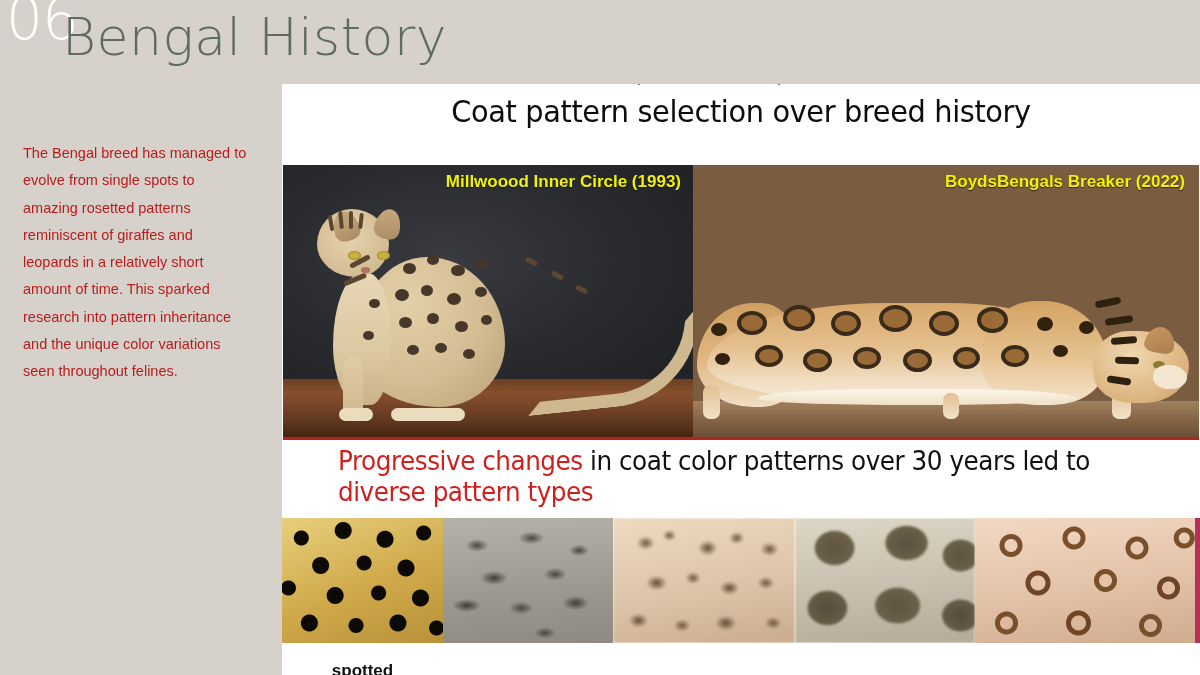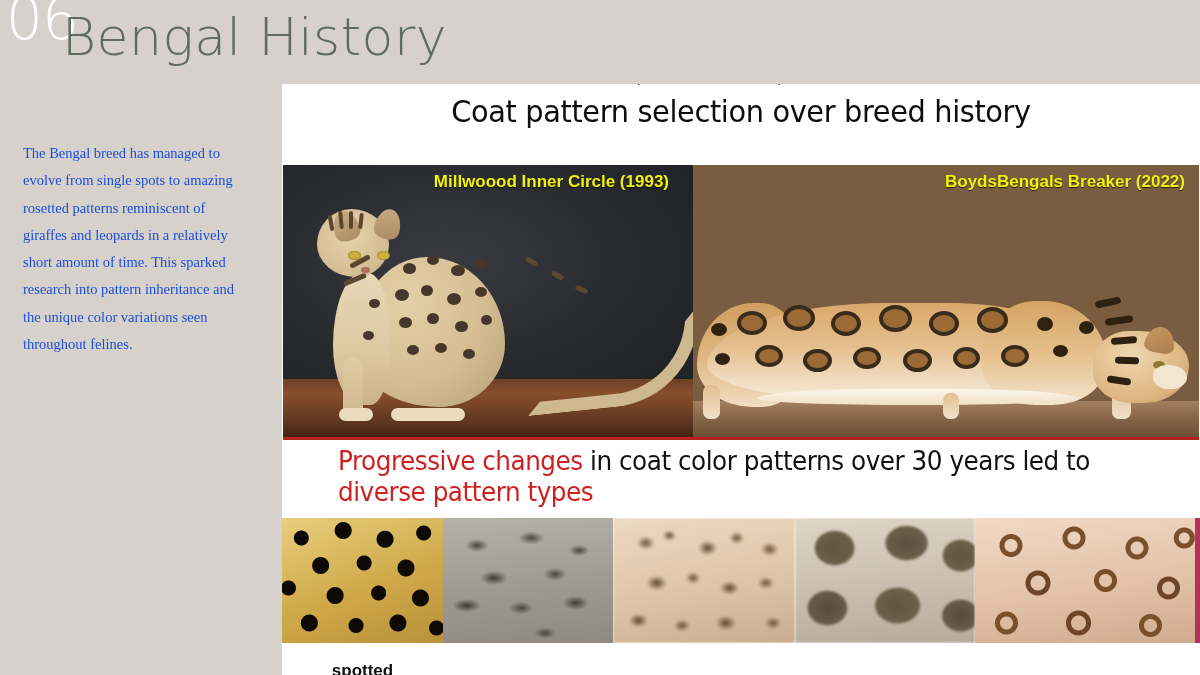--- a/index.html
+++ b/index.html
@@ -46,10 +46,10 @@
     left: 23px;
     top: 140px;
     width: 228px;
-    font-family: Liberation Serif, serif;
+    font-family: Liberation Sans, sans-serif;
     font-size: 14.5px;
     line-height: 1.88;
-    color: #1d4ed8;
+    color: #b91c1c;
   }
 
   

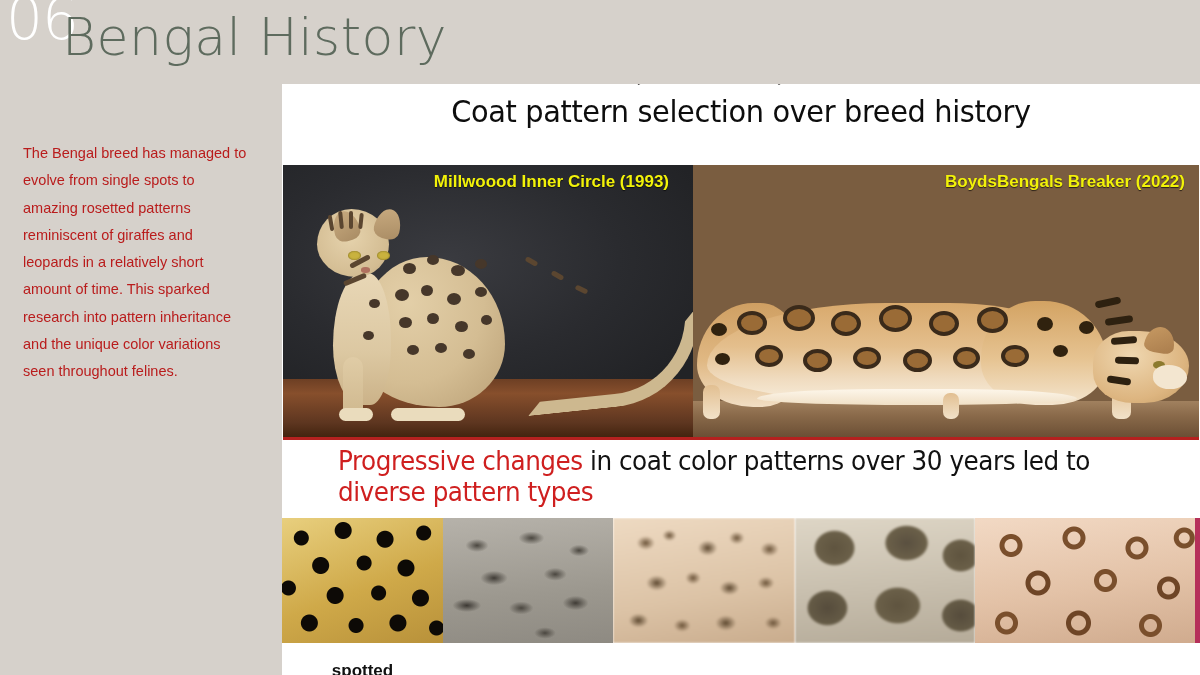--- a/index.html
+++ b/index.html
@@ -118,7 +118,7 @@
     z-index: 6;
     text-shadow: 0 1px 1px rgba(0,0,0,.65);
   }
-  .photo-left  .photo-caption { right: 24px; }
+  .photo-left  .photo-caption { right: 12px; }
   .photo-right .photo-caption { right: 14px; }
 
   

